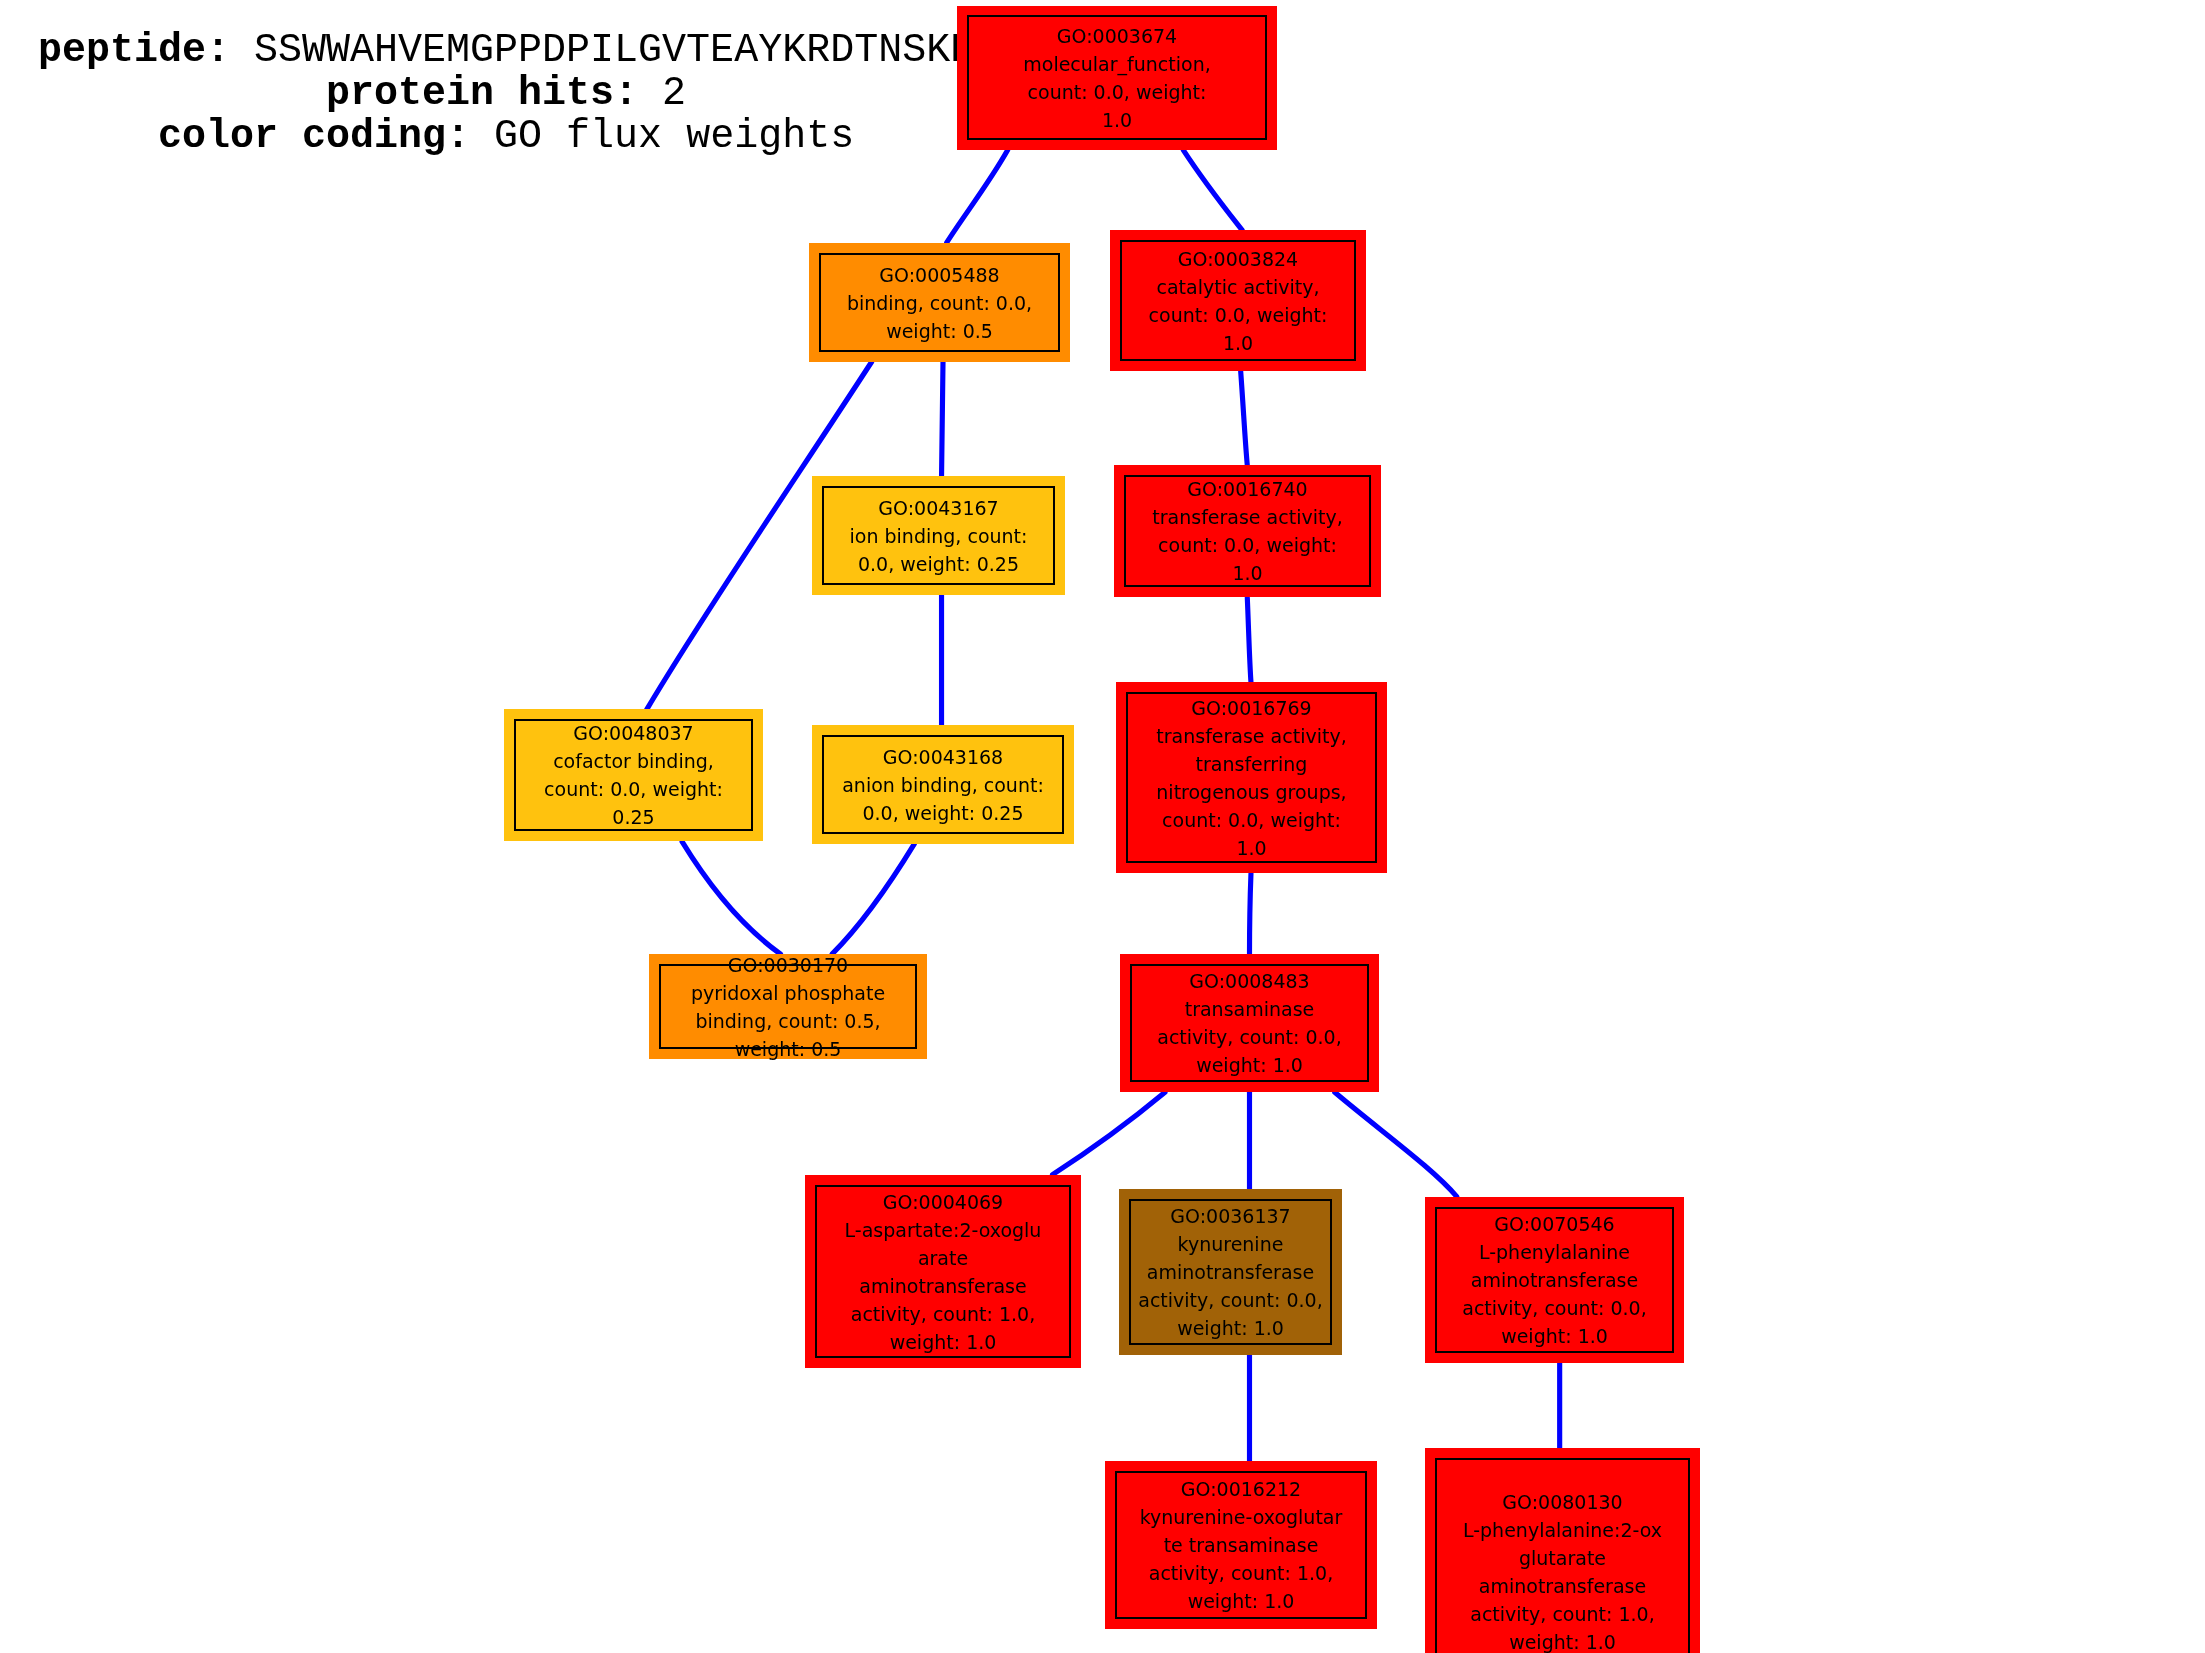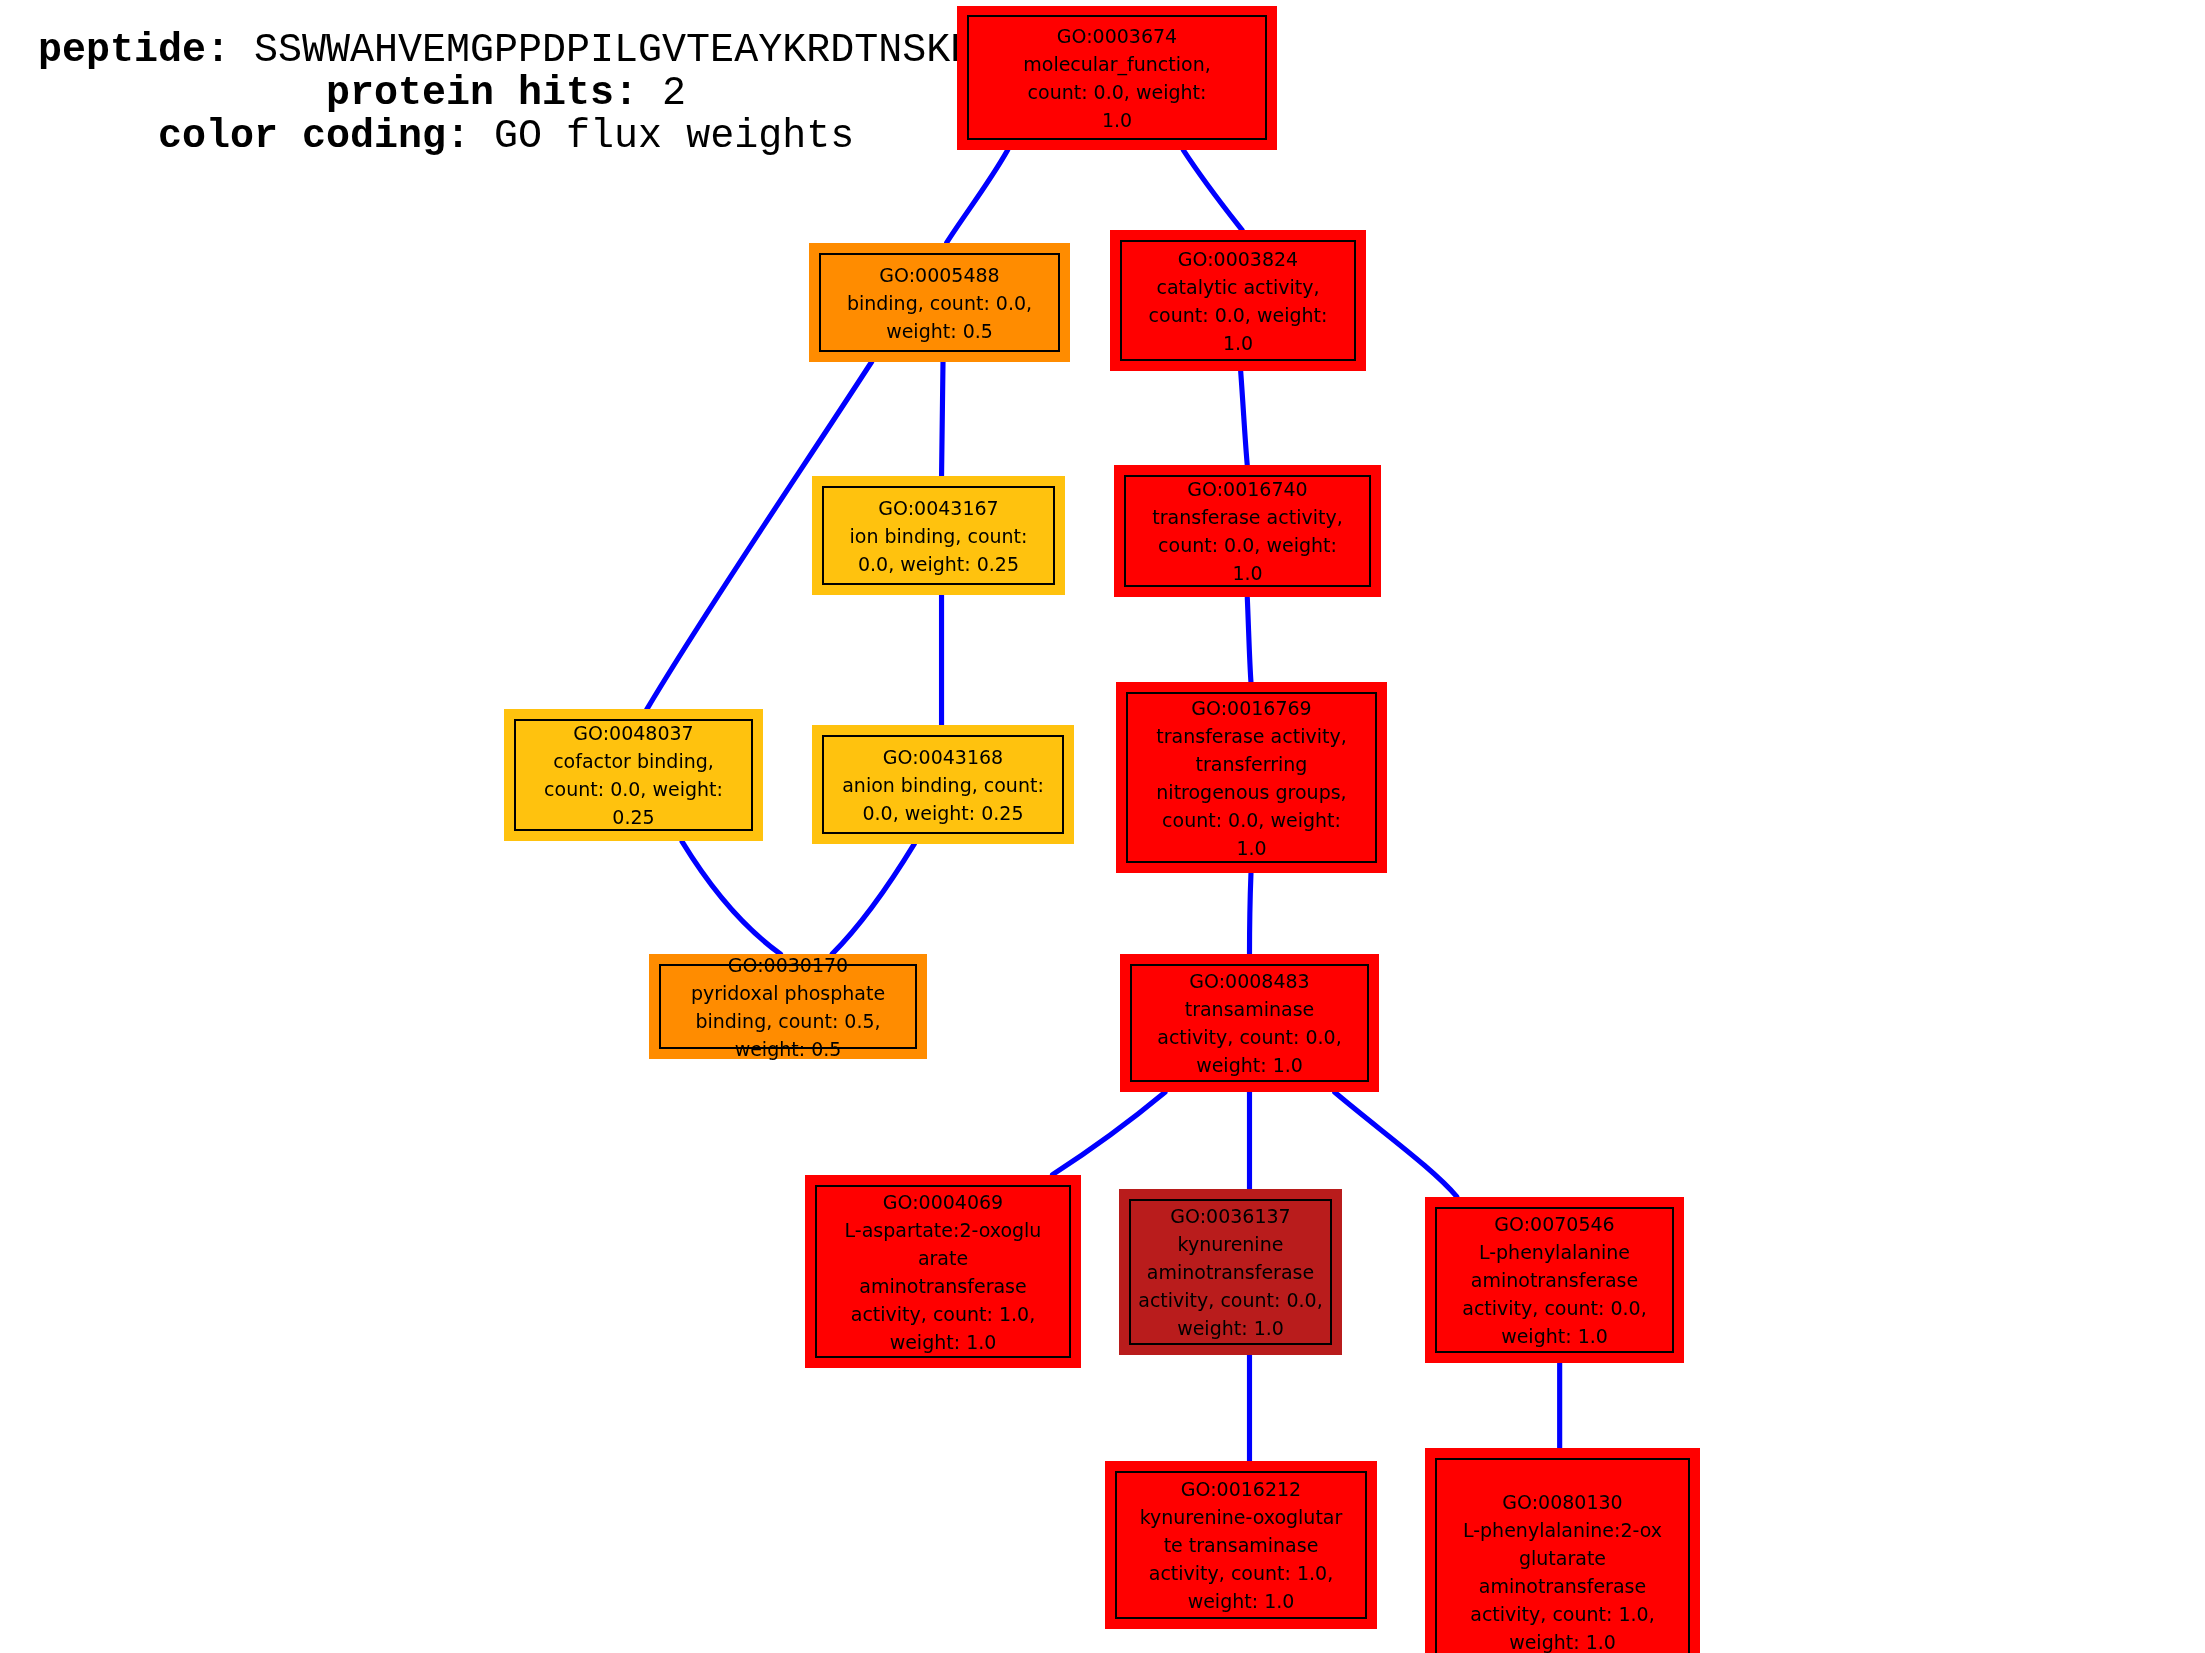--- a/index.html
+++ b/index.html
@@ -195,7 +195,7 @@
 weight: 1.0</div>
         </div>
       </div>
-      <div class="go-node" style="left: 1119px; top: 1189px; width: 223px; height: 166px; background: #b91c1c;">
+      <div class="go-node" style="left: 1119px; top: 1189px; width: 223px; height: 166px; background: #a16207;">
         <div class="inner">
           <div class="label">GO:0036137
 kynurenine

